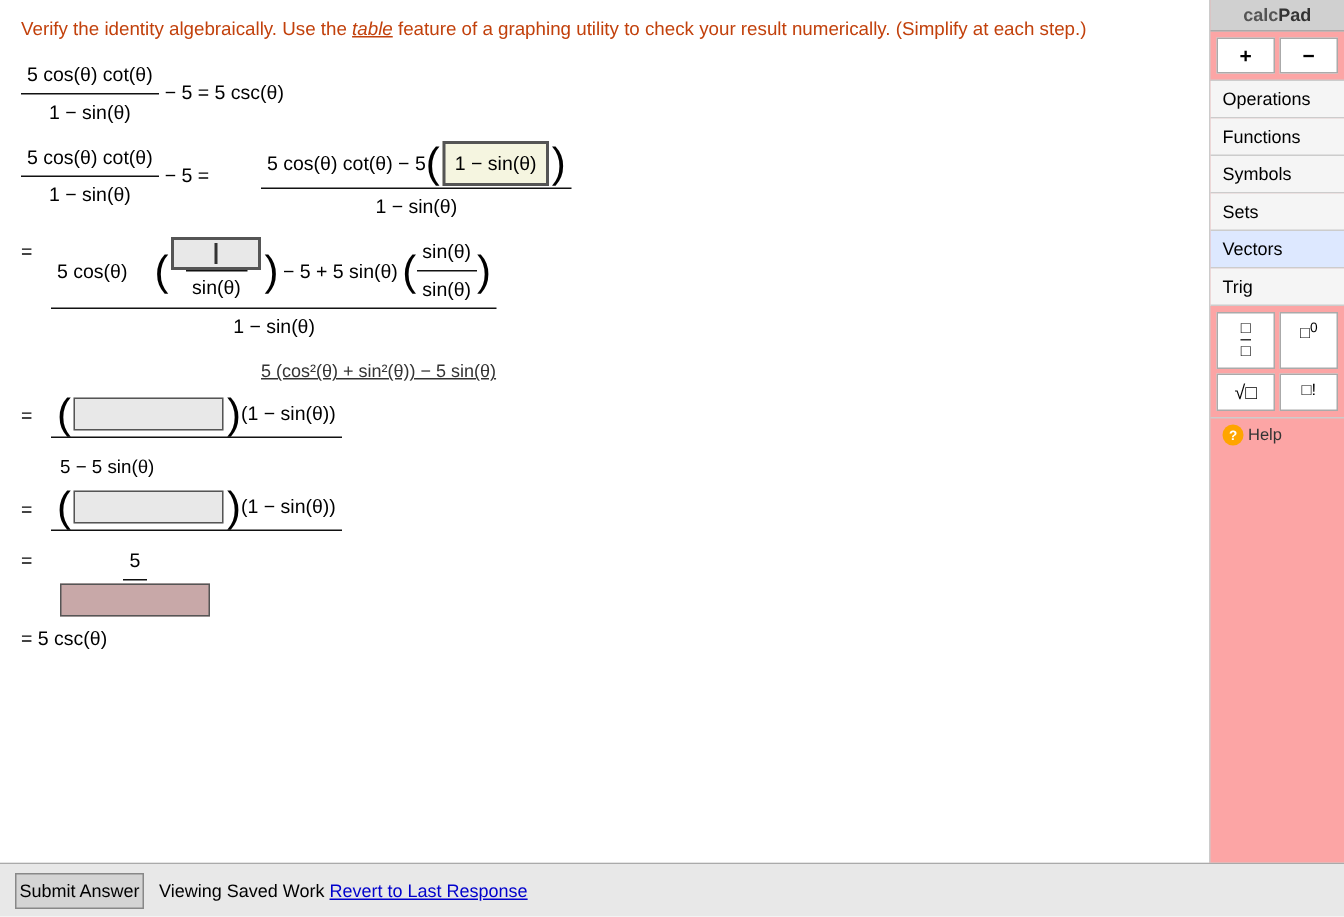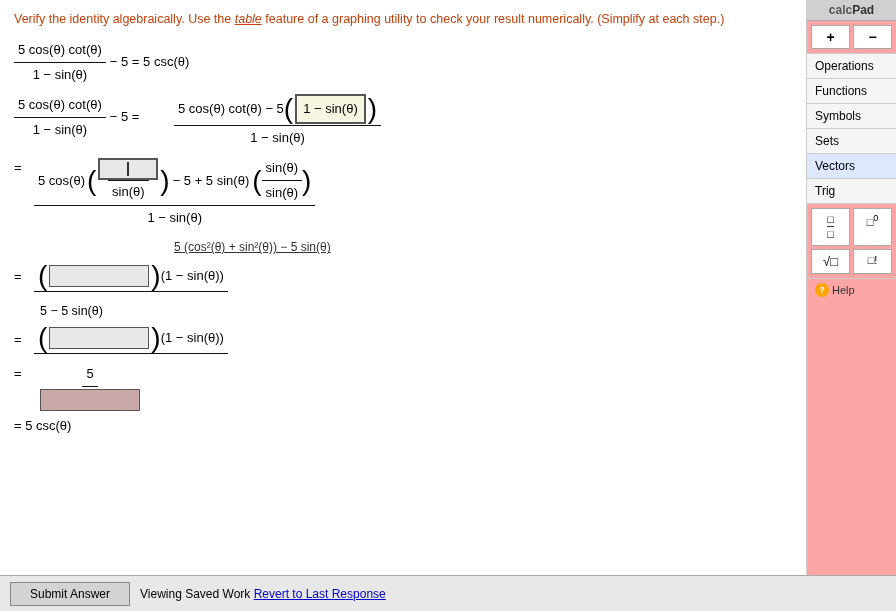--- a/index.html
+++ b/index.html
@@ -296,7 +296,7 @@
         <span>
           <span class="fraction-line">
             <span class="frac-top" style="display:flex;align-items:center;">
-              <span style="margin-right:2px;">5 cos(θ)</span>
+              <span style="margin-right:18px;">5 cos(θ)</span>
               <span class="big-paren">(</span>
               <span style="display:inline-flex;flex-direction:column;align-items:center;vertical-align:middle;">
                 <span class="input-box" style="min-width:60px;height:22px;border:2px solid #555;display:flex;align-items:center;justify-content:center;background:#e8e8e8;">

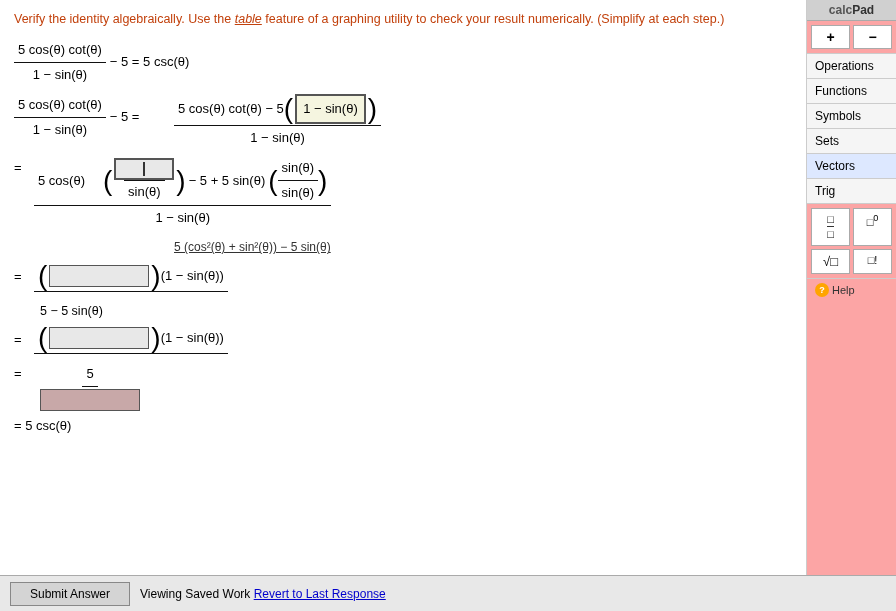--- a/index.html
+++ b/index.html
@@ -208,7 +208,7 @@
     .submit-btn {
       background: #d4d4d4;
       border: 1px solid #888;
-      padding: 4px 19px;
+      padding: 4px 2px;
       font-size: 12px;
       cursor: pointer;
     }

